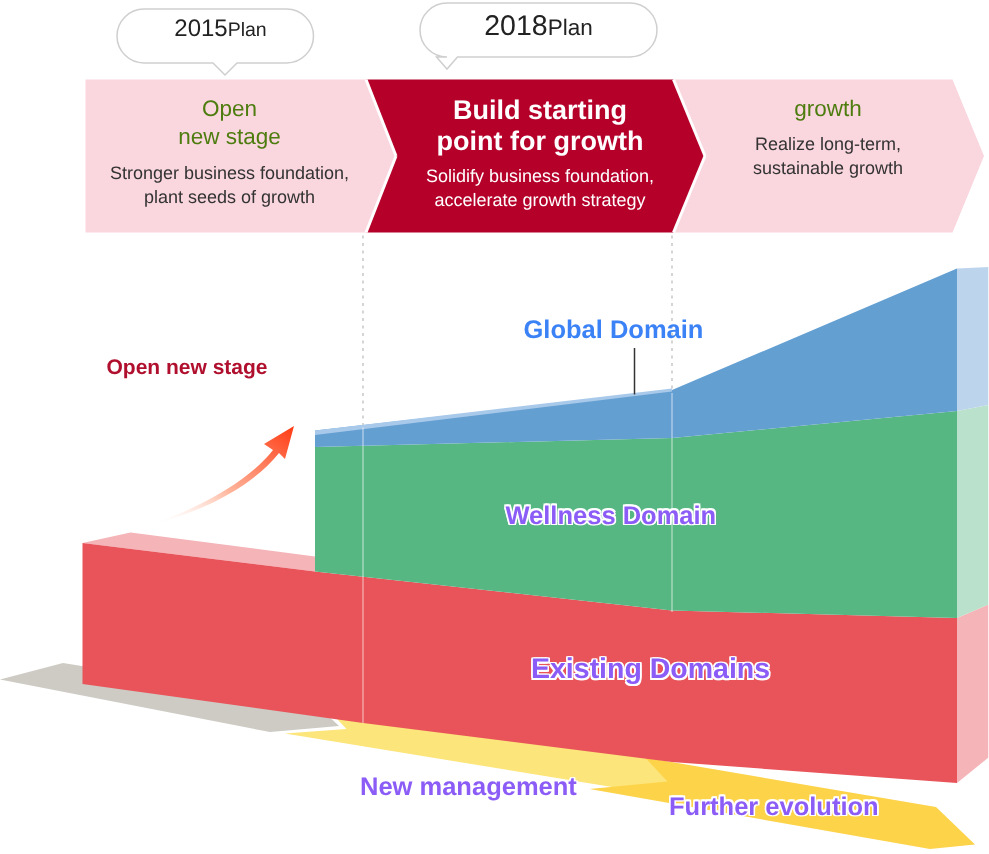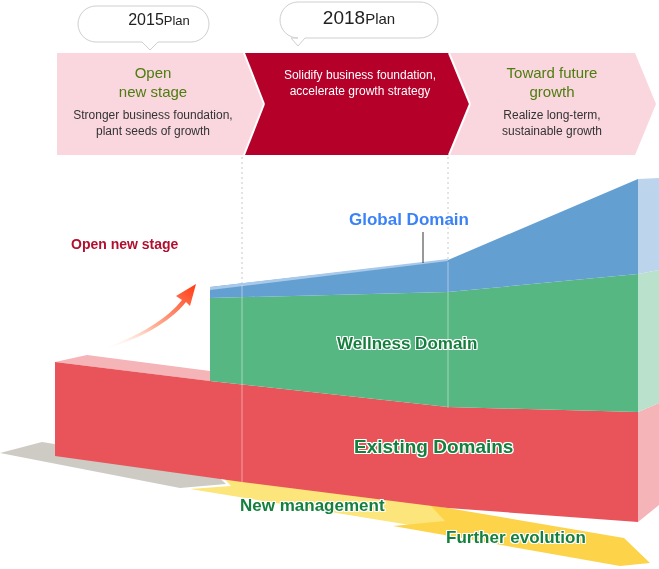--- a/index.html
+++ b/index.html
@@ -77,7 +77,7 @@
   </g>
 </svg>
 
-<div class="bubble-label" style="left:104px; top:11px; width:110px;">
+<div class="bubble-label" style="left:92px; top:11px; width:110px;">
   <span class="yr">2015</span><span class="pl">Plan</span>
 </div>
 <div class="bubble-label big" style="left:296px; top:7px; width:126px;">

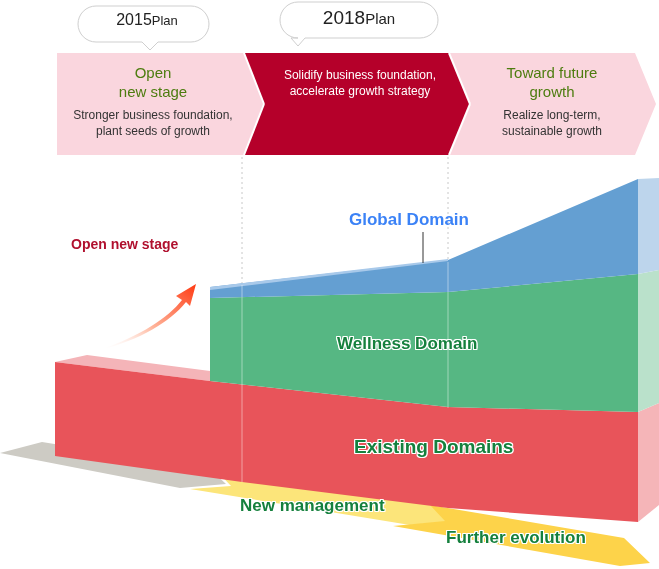--- a/index.html
+++ b/index.html
@@ -96,6 +96,10 @@
 </div>
 
 <div class="stage active" style="left:262px; top:63px; width:196px;">
+  <div class="title">
+    <div>Build starting</div>
+    <div>point for growth</div>
+  </div>
   <div class="desc">
     <div>Solidify business foundation,</div>
     <div>accelerate growth strategy</div>

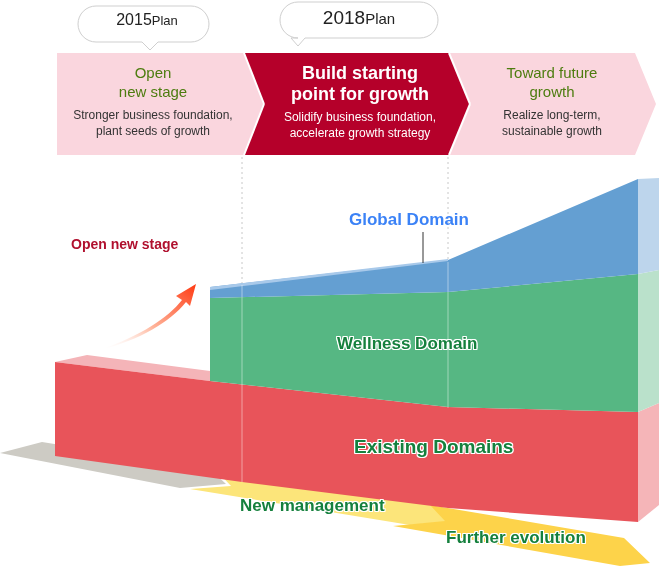--- a/index.html
+++ b/index.html
@@ -108,7 +108,6 @@
 
 <div class="stage" style="left:466px; top:63px; width:172px;">
   <div class="title">
-    <div>Toward future</div>
     <div>growth</div>
   </div>
   <div class="desc">

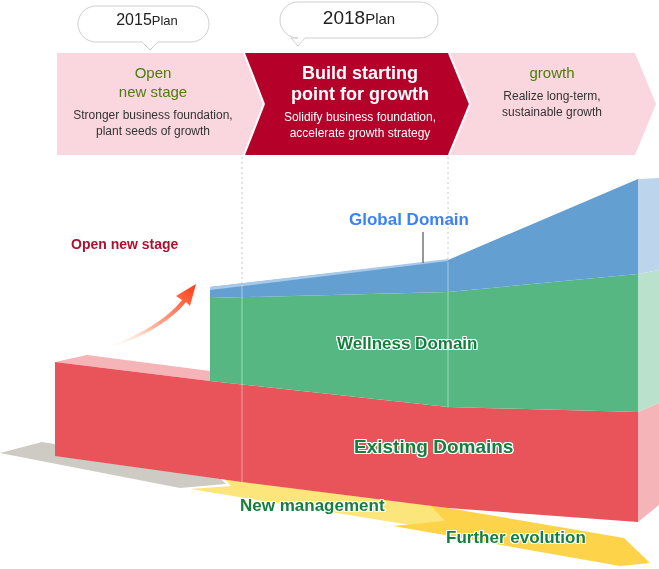--- a/index.html
+++ b/index.html
@@ -17,7 +17,7 @@
   .stage.active .title { font-size: 18px; line-height: 21px; color: #ffffff; font-weight: bold; }
   .stage.active .desc { color: #ffffff; margin-top: 4px; }
   .red-label { position: absolute; color: #b0102e; font-weight: bold; font-size: 14px; white-space: nowrap; }
-  .domain-label { position: absolute; font-weight: bold; color: #15803d; white-space: nowrap;
+  .domain-label { position: absolute; font-weight: bold; color: #8b5cf6; white-space: nowrap;
     text-shadow: -1px -1px 0 #fff, 1px -1px 0 #fff, -1px 1px 0 #fff, 1px 1px 0 #fff,
                  0 -1px 0 #fff, 0 1px 0 #fff, -1px 0 0 #fff, 1px 0 0 #fff; }
   .plain-label { position: absolute; font-weight: bold; color: #3b82f6; white-space: nowrap; }

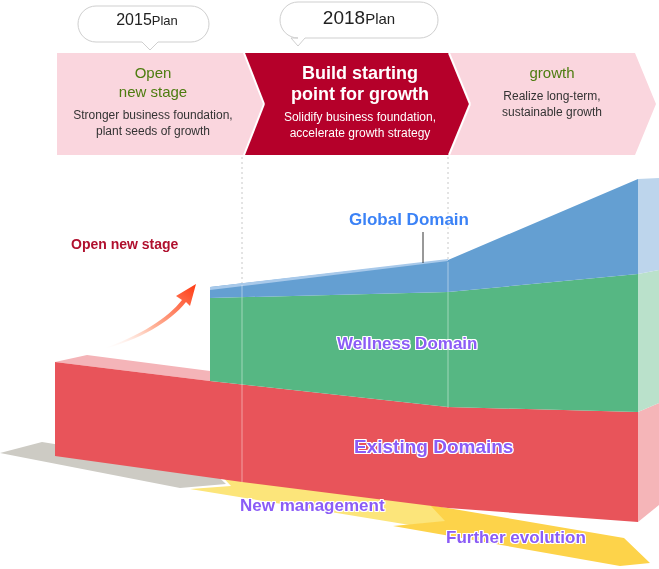--- a/index.html
+++ b/index.html
@@ -122,7 +122,7 @@
 <div class="domain-label" style="left:337px; top:334px; font-size:17px;">Wellness Domain</div>
 <div class="domain-label" style="left:329px; top:436px; font-size:19px;padding-left:25px;">Existing Domains</div>
 
-<div class="domain-label" style="left:240px; top:496px; font-size:17px;">New management</div>
+<div class="domain-label" style="left:240px; top:515px; font-size:17px;">New management</div>
 <div class="domain-label" style="left:446px; top:528px; font-size:17px;">Further evolution</div>
 
 </body></html>

